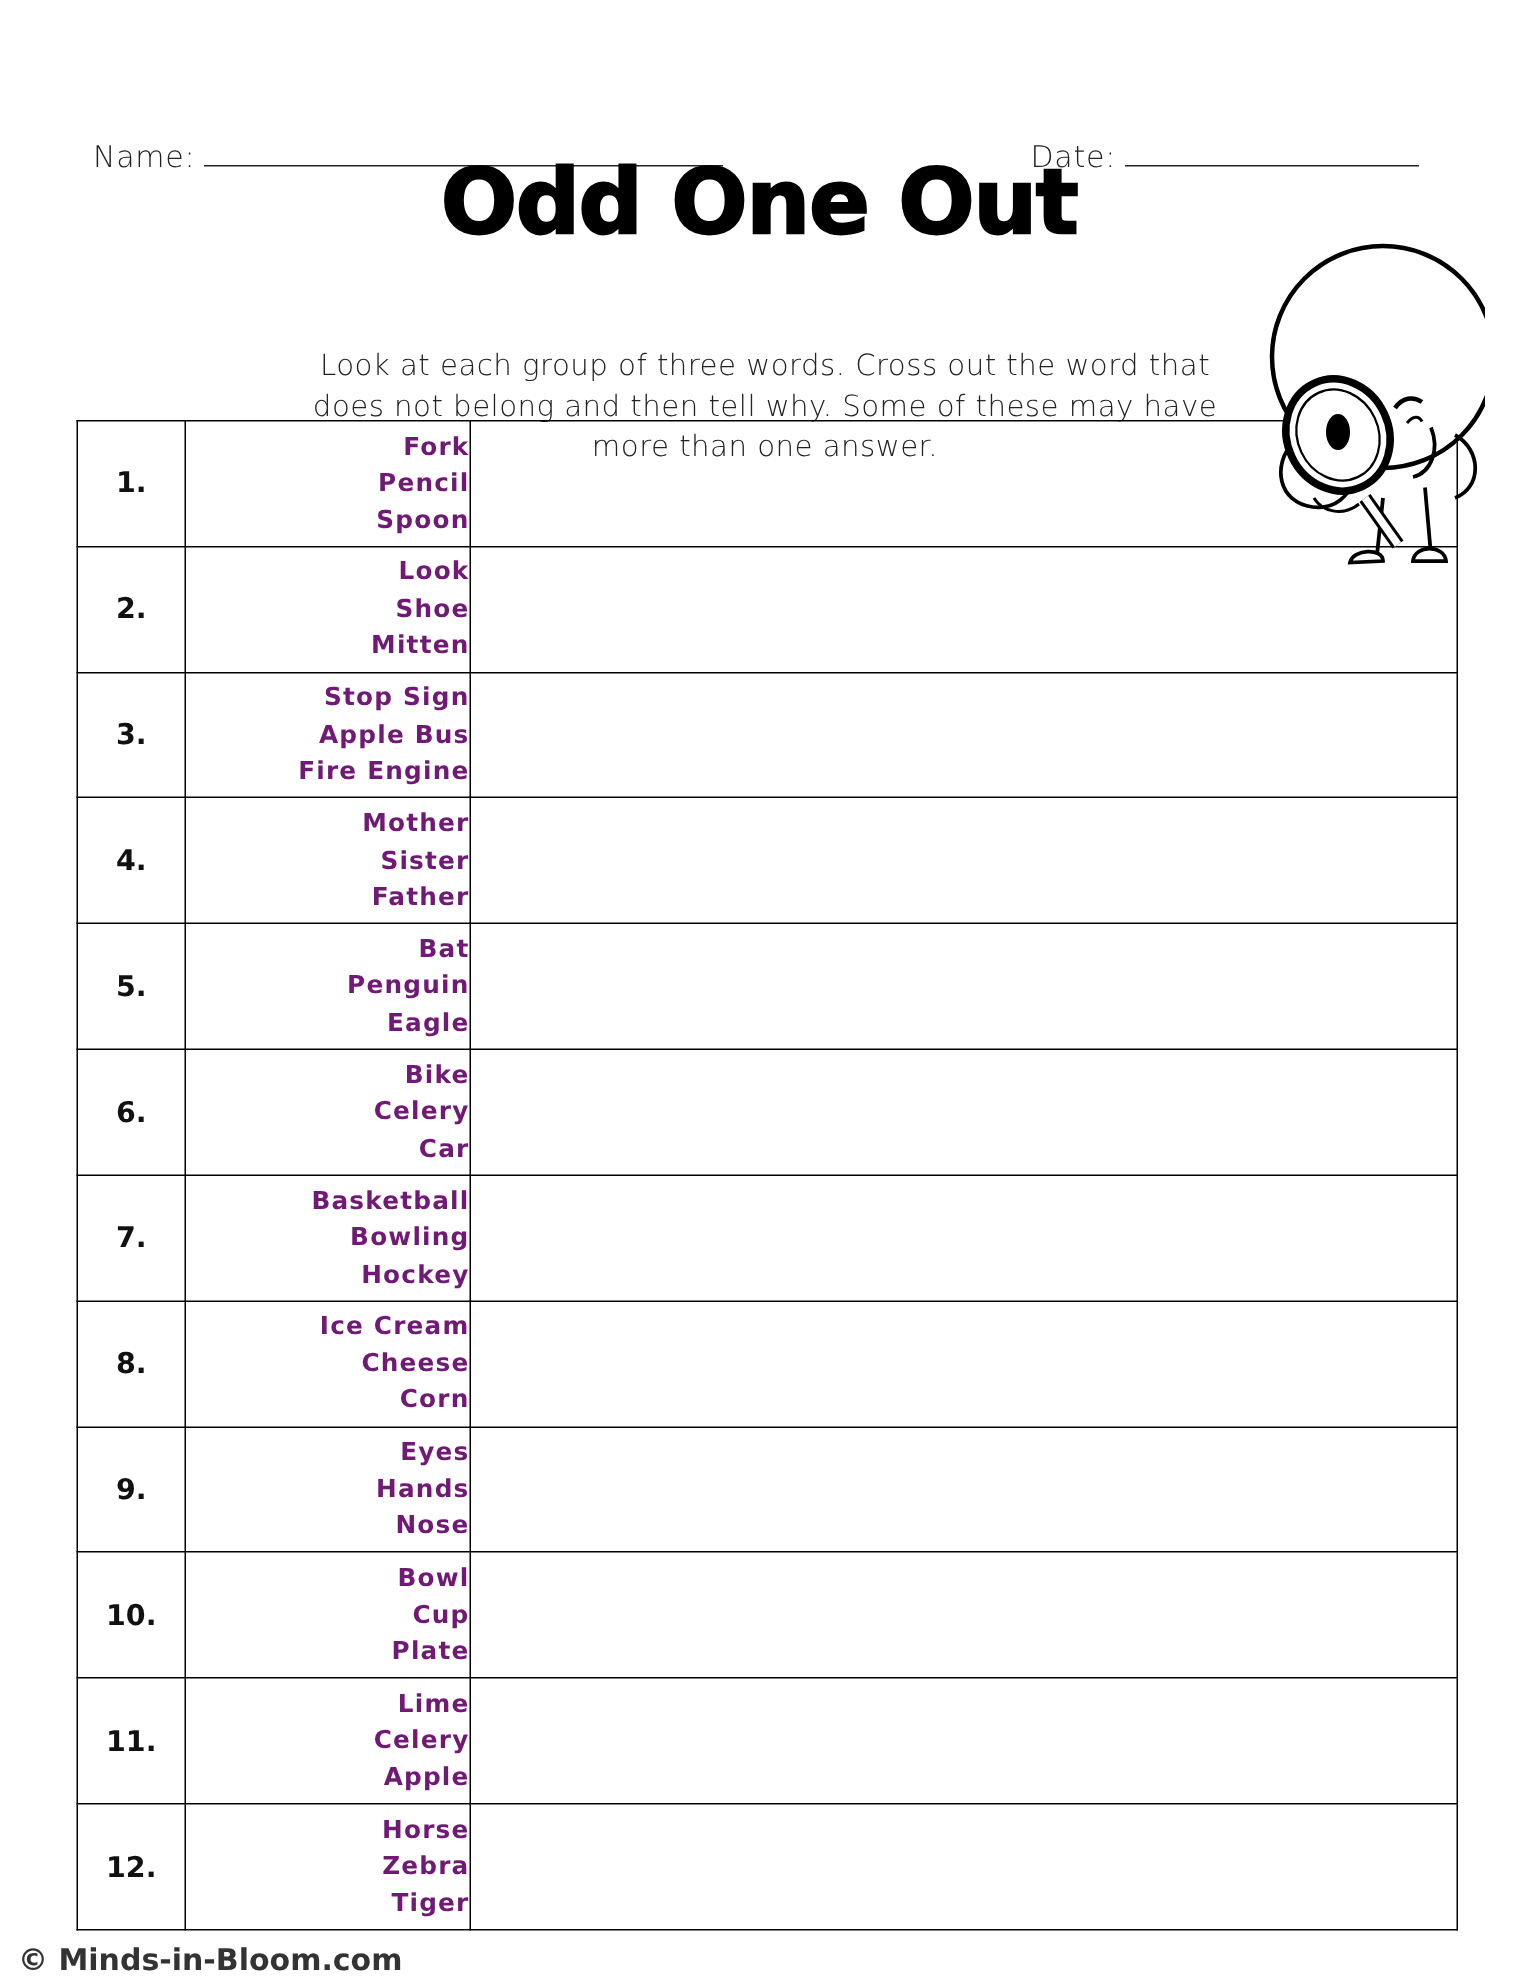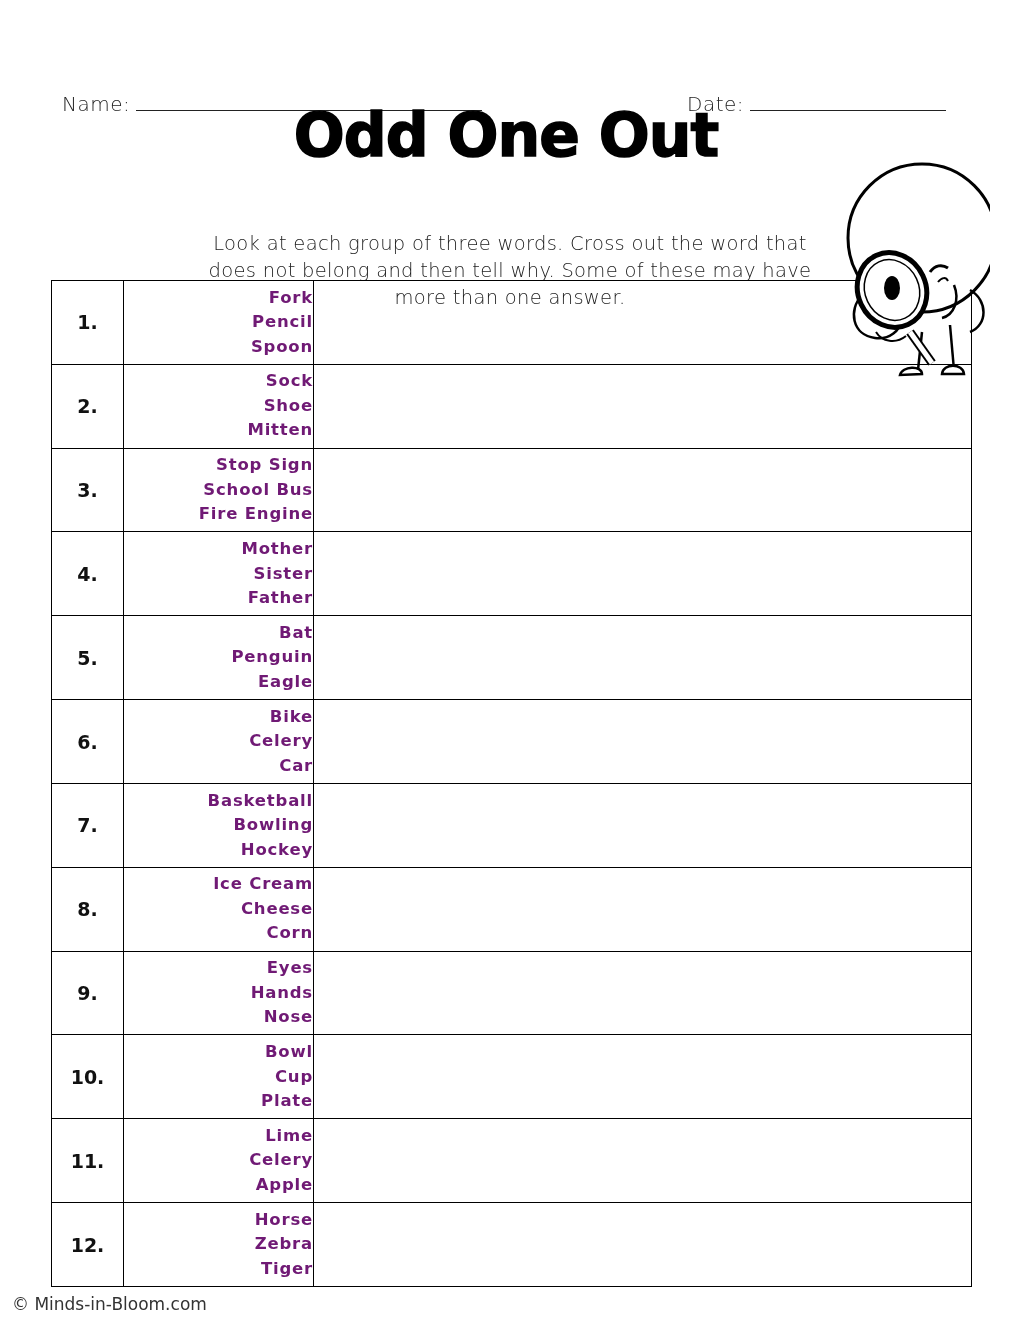--- a/index.html
+++ b/index.html
@@ -124,7 +124,7 @@
     <tr>
       <td class="num-cell">2.</td>
       <td class="words-cell">
-        <span>Sock</span>
+        <span>Look</span>
         <span>Shoe</span>
         <span>Mitten</span>
       </td>

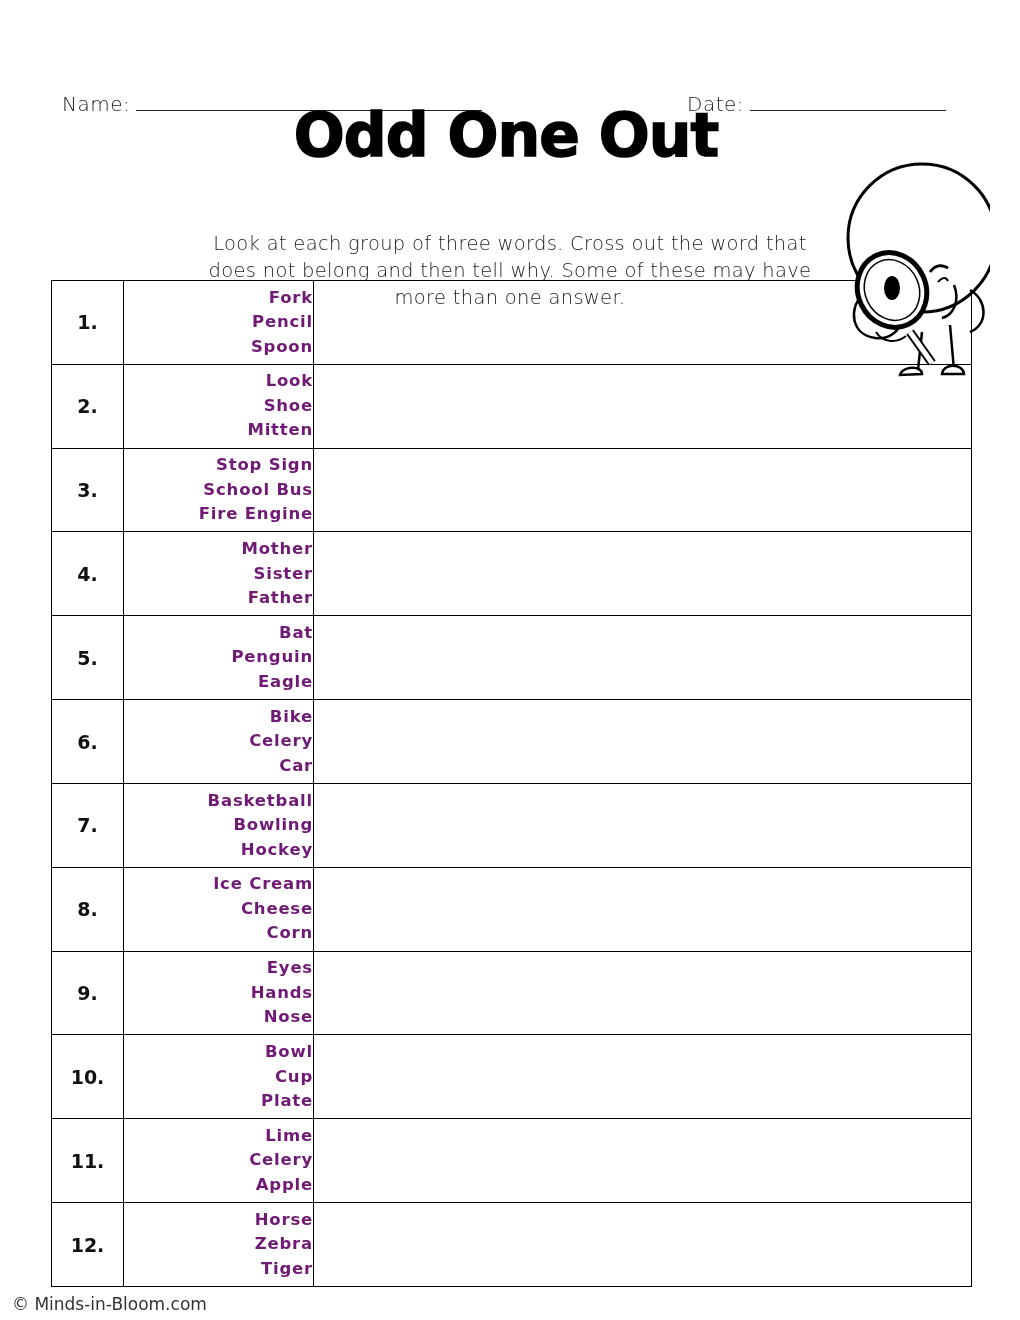--- a/index.html
+++ b/index.html
@@ -134,7 +134,7 @@
       <td class="num-cell">3.</td>
       <td class="words-cell">
         <span>Stop Sign</span>
-        <span>School Bus</span>
+        <span>Apple Bus</span>
         <span>Fire Engine</span>
       </td>
       <td class="answer-cell"></td>

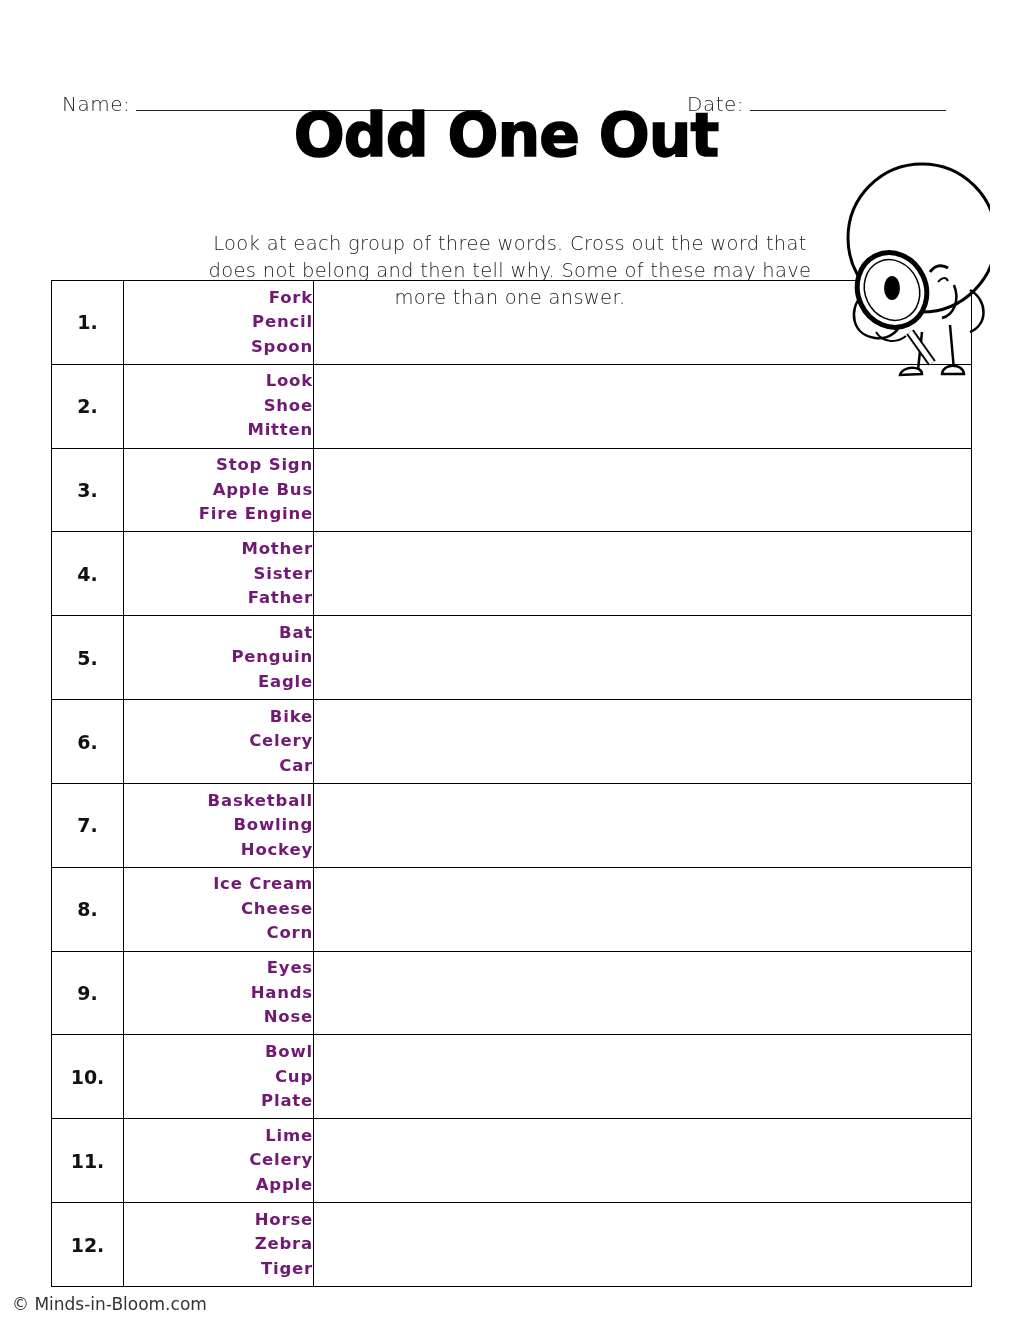--- a/index.html
+++ b/index.html
@@ -58,8 +58,8 @@
   }
 
   .footer {
-    position: absolute; left: 12px; top: 1294px; font-size: 17px;
-    font-family: "DejaVu Sans", sans-serif; font-weight: 400; color: #333;
+    position: absolute; left: 12px; top: 1294px; font-size: 20px;
+    font-family: "DejaVu Sans", sans-serif; font-weight: 700; color: #333;
   }
 </style>
 </head>

